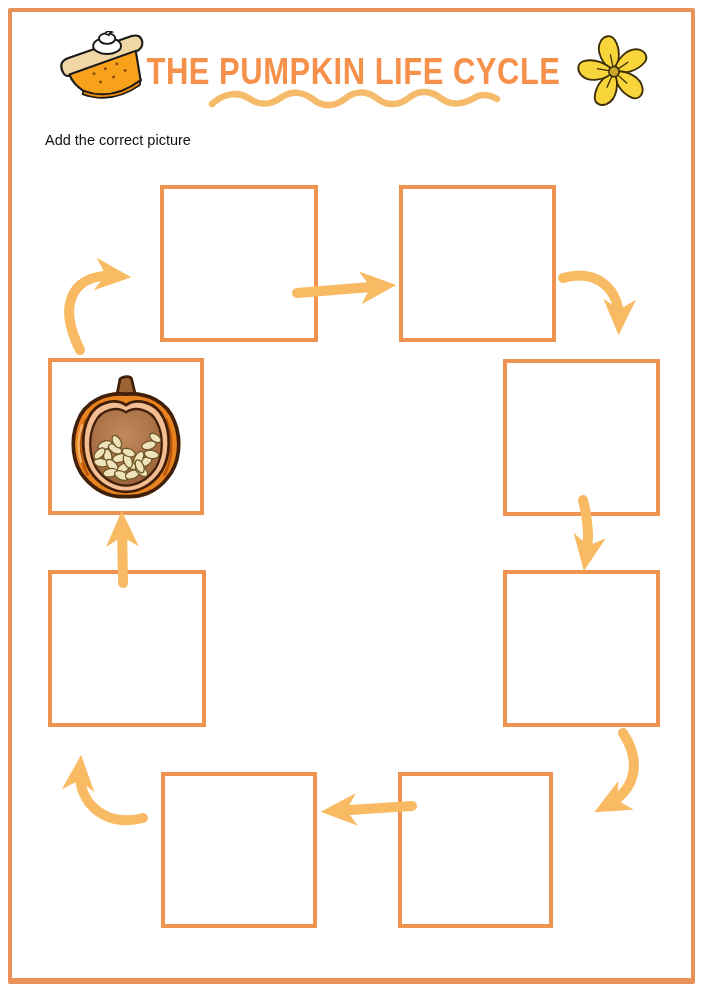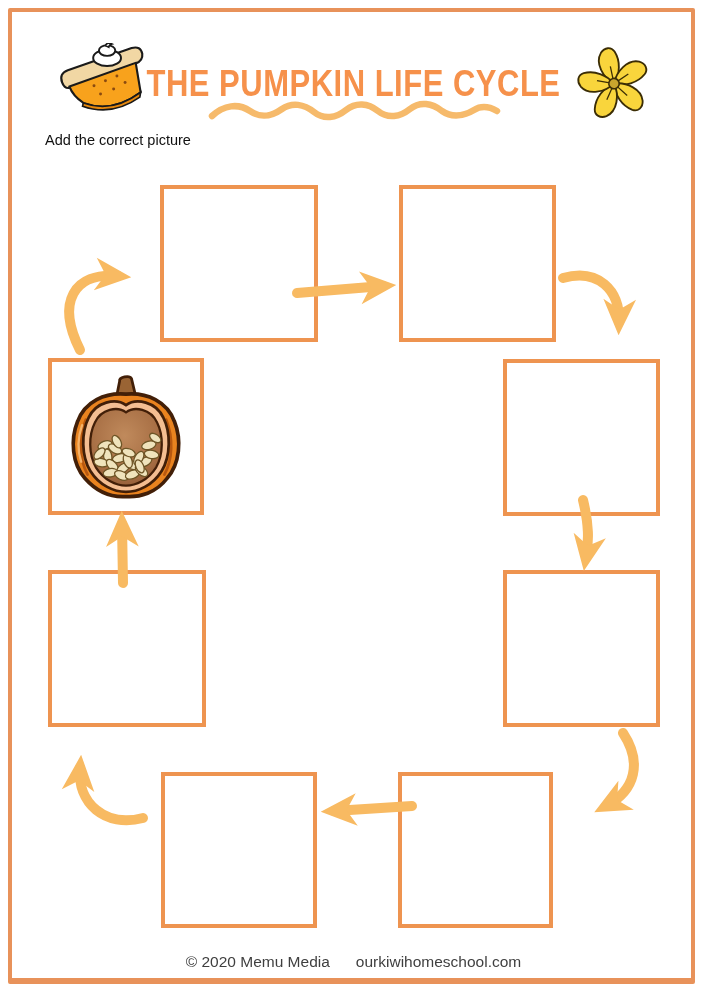--- a/index.html
+++ b/index.html
@@ -27,7 +27,7 @@
     box-sizing:border-box;
     pointer-events:none;
   }
-  .header{position:absolute;left:0;top:0;width:707px;height:130px;margin-top:12px;}
+  .header{position:absolute;left:0;top:0;width:707px;height:130px;}
   .pie-icon{position:absolute;left:58px;top:31px;width:90px;height:74px;}
   .flower-icon{position:absolute;left:571px;top:30px;width:86px;height:80px;}
   .title{

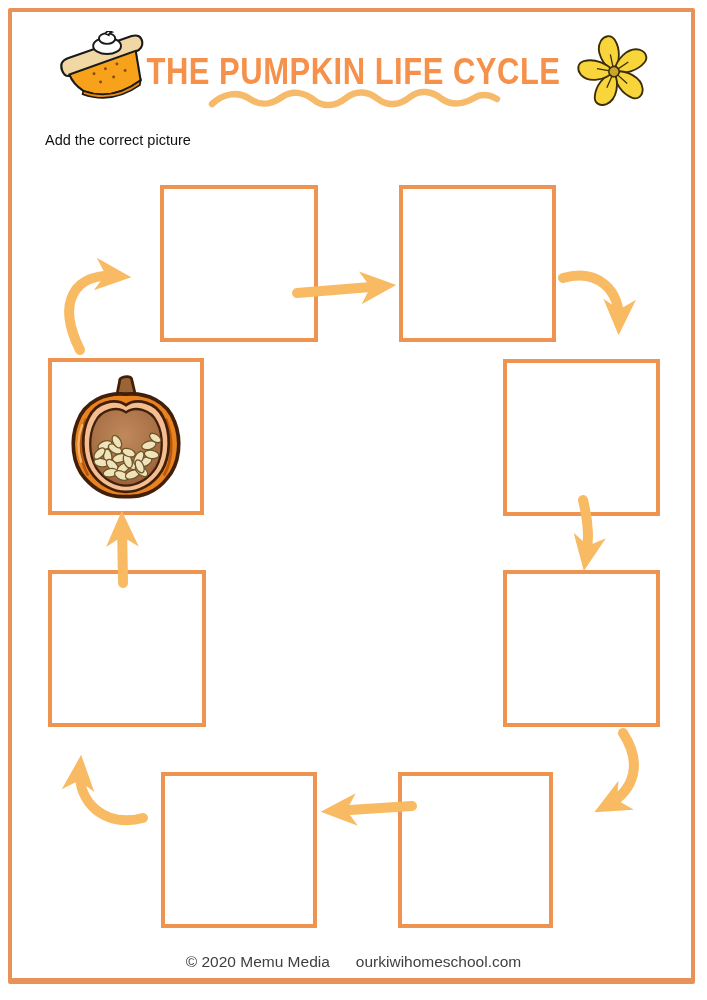--- a/index.html
+++ b/index.html
@@ -186,9 +186,6 @@
     <path class="arrow-stroke" marker-end="url(#ah)" d="M 123,583 L 122,524"></path>
   </svg>
 
-  <div class="footer">
-    <span>© 2020 Memu Media</span><span class="gap"></span><span>ourkiwihomeschool.com</span>
-  </div>
 
 </div>
 

